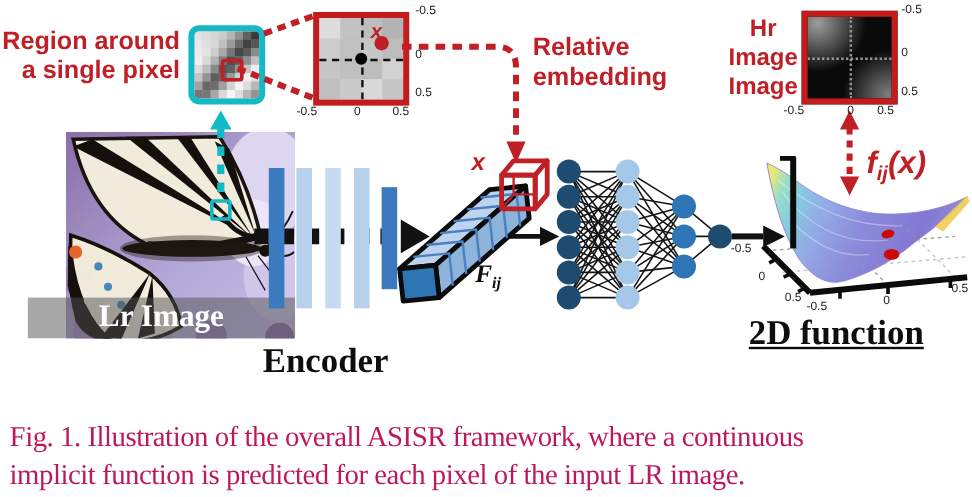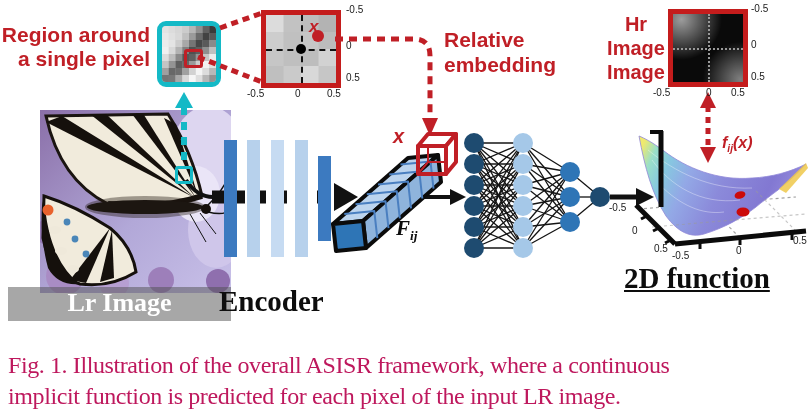--- a/index.html
+++ b/index.html
@@ -427,7 +427,7 @@
     <span>F</span><sub class="sm">ij</sub>
   </div>
 
-  <div class="abs redtxt" style="left:722px;top:134px;font-size:16px;font-style:italic;">
+  <div class="abs redtxt" style="left:722px;top:120px;font-size:26px;font-style:italic;">
     <span>f</span><sub class="sm">ij</sub><span>(x)</span>
   </div>
 

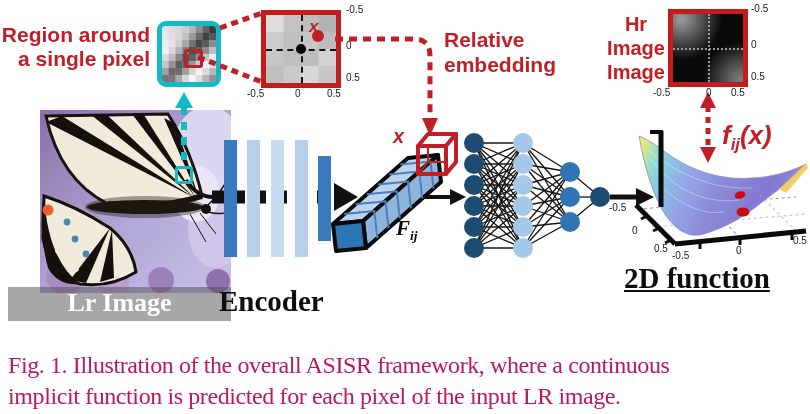--- a/index.html
+++ b/index.html
@@ -31,7 +31,7 @@
   .bar{position:absolute;width:13px;}
   .b-dark{background:#3c7ac0;} .b-light{background:#b7d1ec;} .b-lighter{background:#c6dbf2;}
   
-  #lr-image{left:8px;top:110px;width:191px;height:211px;overflow:hidden;padding-left:32px;}
+  #lr-image{left:23px;top:110px;width:191px;height:172px;overflow:hidden;padding-left:32px;}
   #lr-band{position:absolute;left:0;right:0;bottom:0;height:34px;background:rgba(80,80,80,.5);}
   #lr-label{position:absolute;left:0;right:0;bottom:3px;text-align:center;color:#fff;font-weight:700;
             font-size:26px;font-family:"Liberation Serif",serif;}

